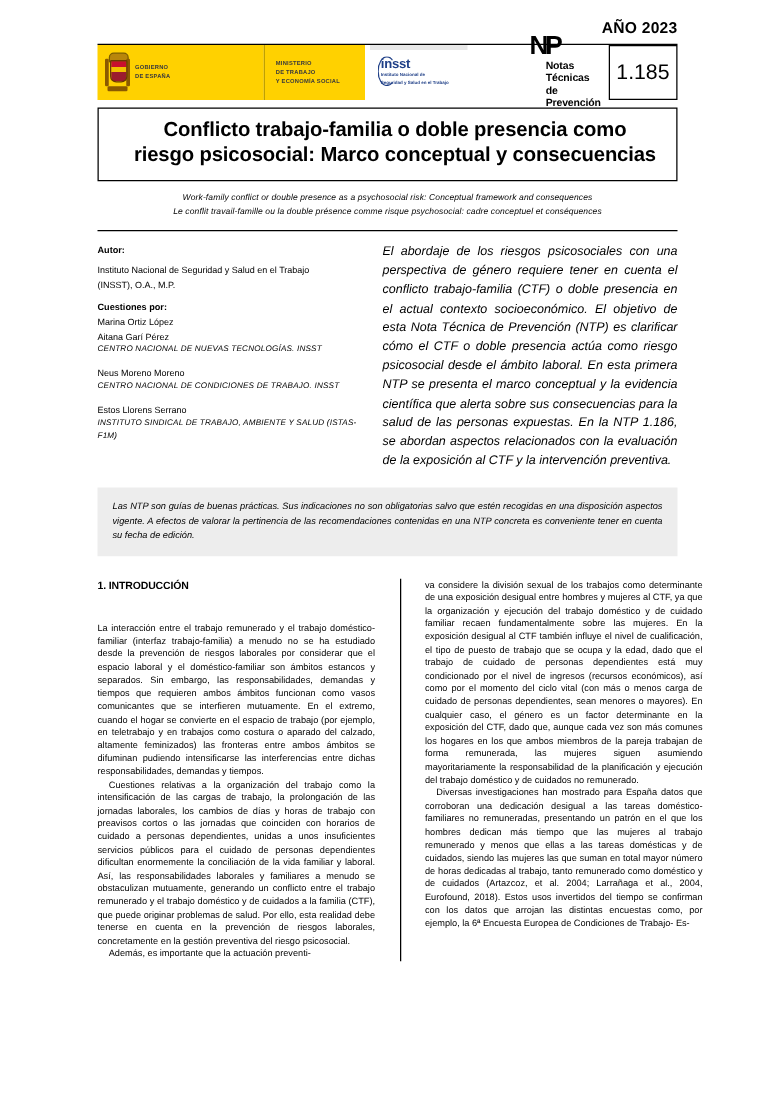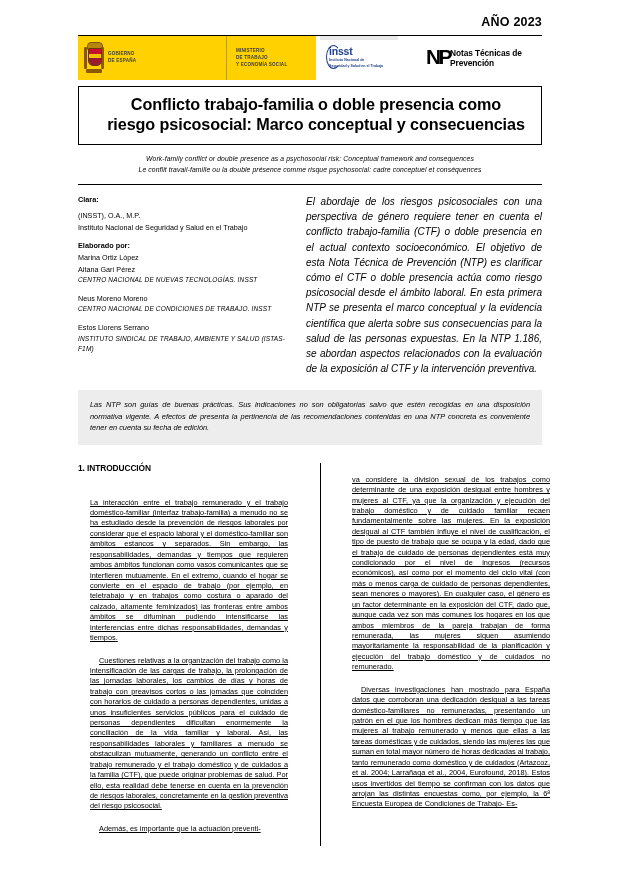--- a/index.html
+++ b/index.html
@@ -157,8 +157,9 @@
   .ntp-block {
     flex: 1;
     display: flex;
-    align-items: center;
-    justify-content: flex-end;
+    flex-direction: column;
+    align-items: center;
+    justify-content: center;
   }
   .ntp-mark {
     font-size: 21px;

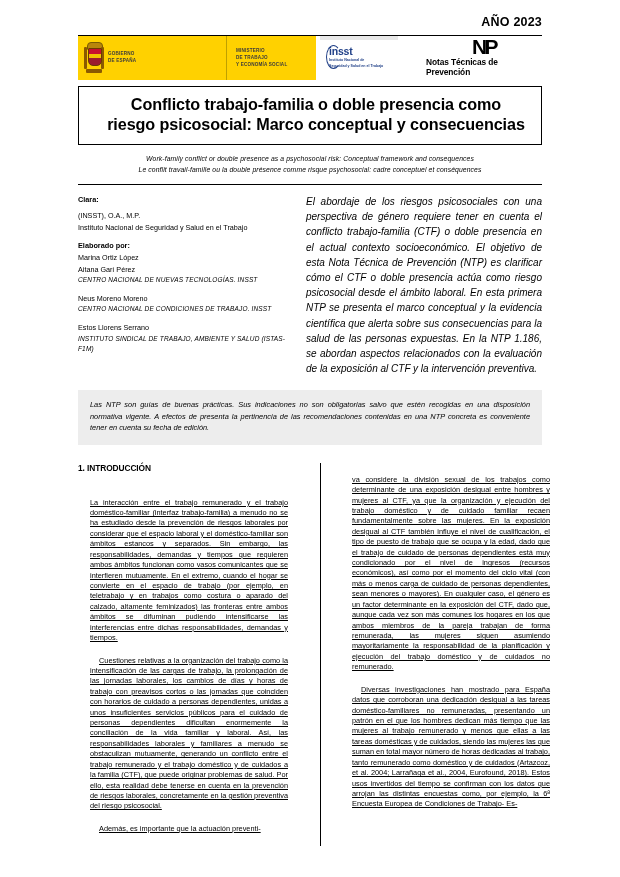--- a/index.html
+++ b/index.html
@@ -173,6 +173,7 @@
     font-weight: bold;
     letter-spacing: -0.1px;
     margin-top: 1px;
+    margin-left: 46px;
   }
   .num-box {
     width: 62px;

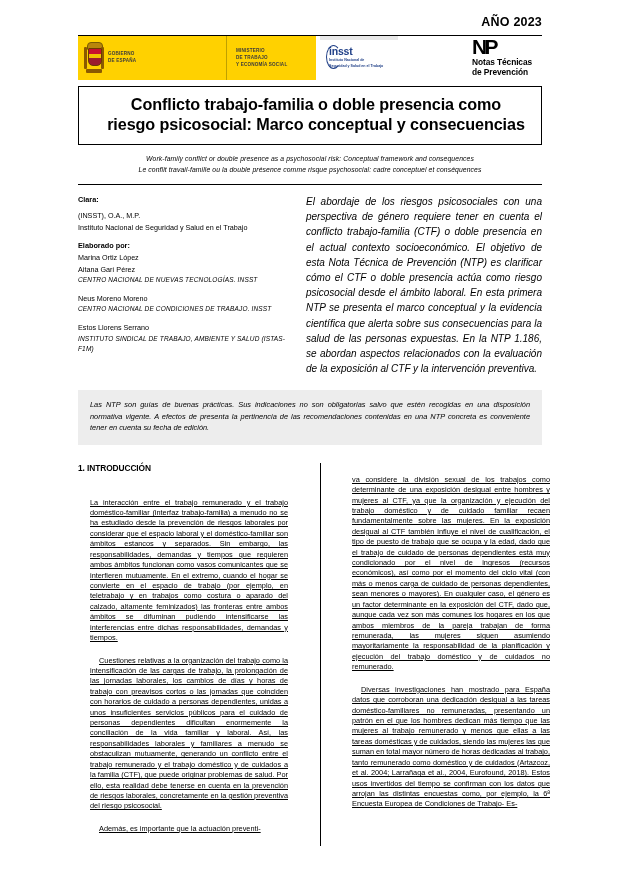--- a/index.html
+++ b/index.html
@@ -340,6 +340,7 @@
       <div class="ntp-label">Notas Técnicas de Prevención</div>
     </div>
 
+    <div class="num-box">1.185</div>
   </div>
 
   <div class="title-box">

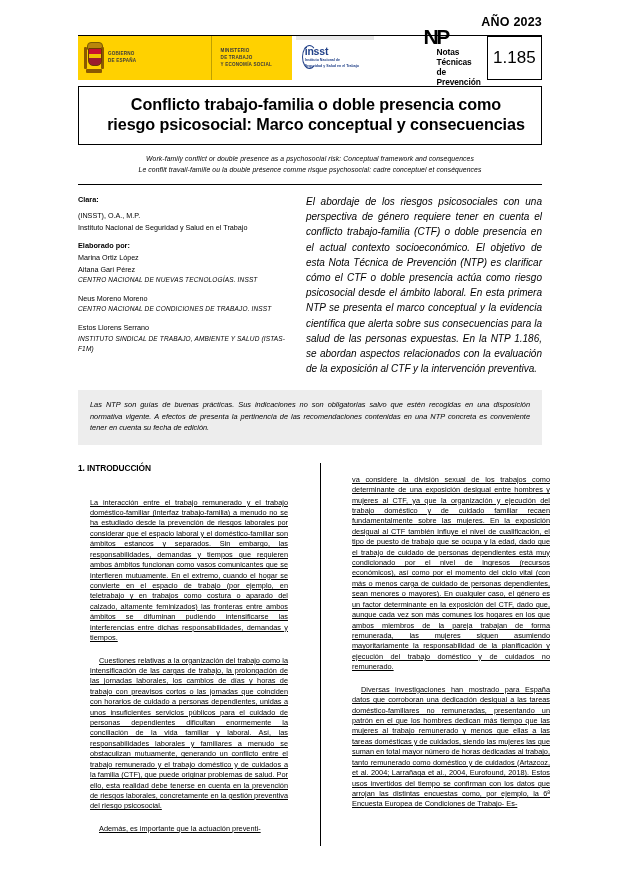--- a/index.html
+++ b/index.html
@@ -358,7 +358,7 @@
   <div class="meta-row">
 
     <div class="authors">
-      <div class="lbl">Clara:</div>
+      <div class="lbl">Autor:</div>
       <div class="gap-sm"></div>
       <div>(INSST), O.A., M.P.</div>
       <div>Instituto Nacional de Seguridad y Salud en el Trabajo</div>

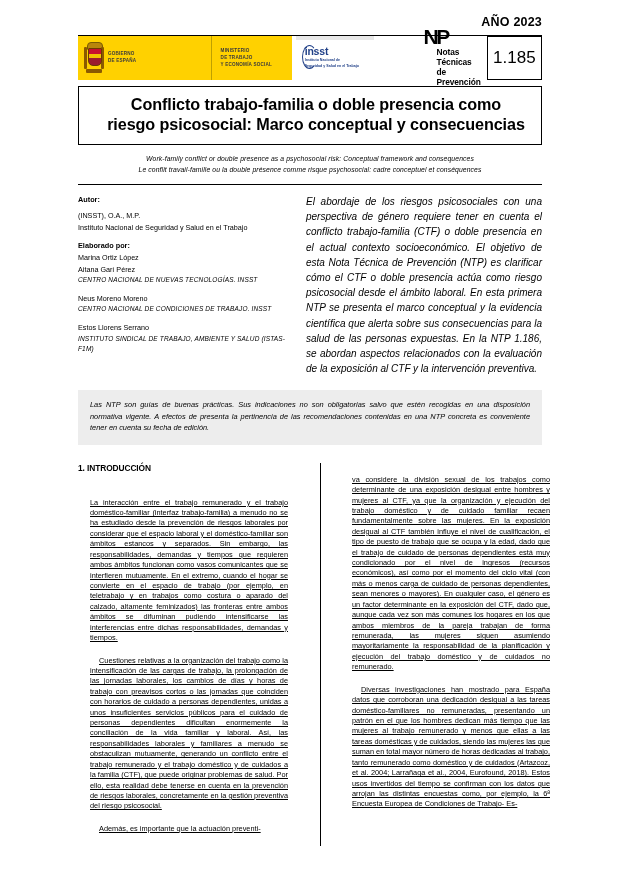--- a/index.html
+++ b/index.html
@@ -360,8 +360,8 @@
     <div class="authors">
       <div class="lbl">Autor:</div>
       <div class="gap-sm"></div>
+      <div>Instituto Nacional de Seguridad y Salud en el Trabajo</div>
       <div>(INSST), O.A., M.P.</div>
-      <div>Instituto Nacional de Seguridad y Salud en el Trabajo</div>
       <div class="gap"></div>
       <div class="lbl">Elaborado por:</div>
       <div>Marina Ortiz López</div>

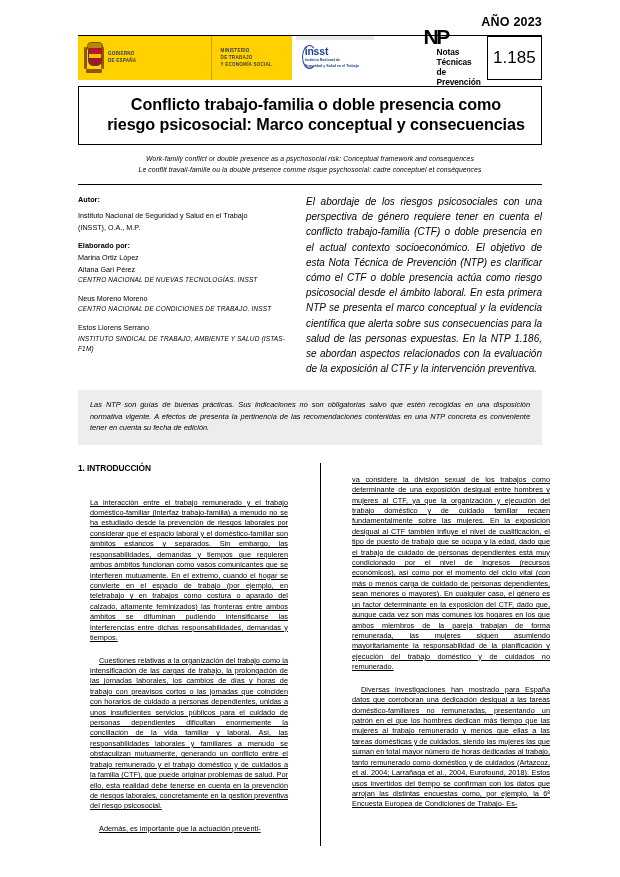--- a/index.html
+++ b/index.html
@@ -363,7 +363,7 @@
       <div>Instituto Nacional de Seguridad y Salud en el Trabajo</div>
       <div>(INSST), O.A., M.P.</div>
       <div class="gap"></div>
-      <div class="lbl">Elaborado por:</div>
+      <div class="lbl">Cuestiones por:</div>
       <div>Marina Ortiz López</div>
       <div>Aitana Garí Pérez</div>
       <div class="org">CENTRO NACIONAL DE NUEVAS TECNOLOGÍAS. INSST</div>

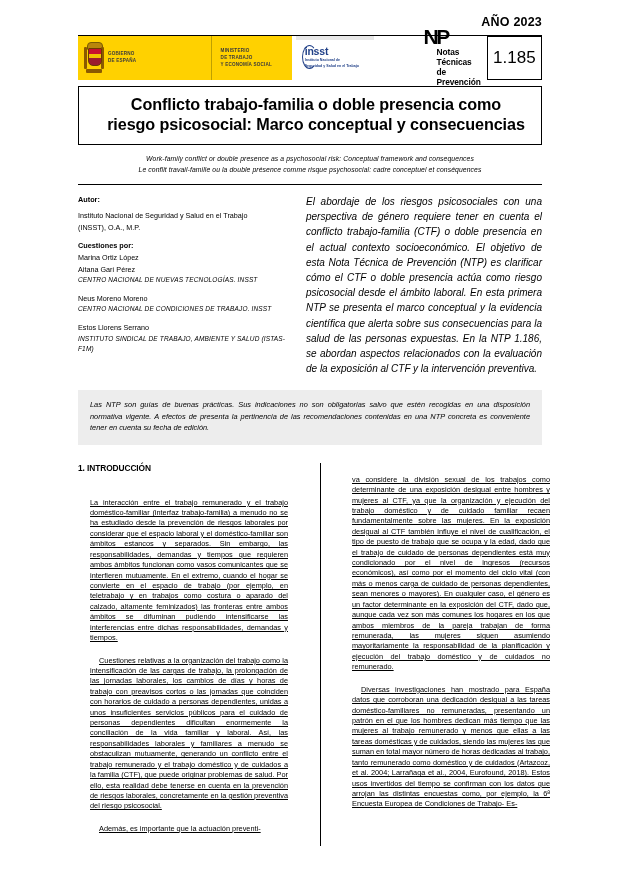--- a/index.html
+++ b/index.html
@@ -378,7 +378,7 @@
     <div class="abstract">El abordaje de los riesgos psicosociales con una perspectiva de género requiere tener en cuenta el conflicto trabajo-familia (CTF) o doble presencia en el actual contexto socioeconómico. El objetivo de esta Nota Técnica de Prevención (NTP) es clarificar cómo el CTF o doble presencia actúa como riesgo psicosocial desde el ámbito laboral. En esta primera NTP se presenta el marco conceptual y la evidencia científica que alerta sobre sus consecuencias para la salud de las personas expuestas. En la NTP 1.186, se abordan aspectos relacionados con la evaluación de la exposición al CTF y la intervención preventiva.</div>
   </div>
 
-  <div class="note-box">Las NTP son guías de buenas prácticas. Sus indicaciones no son obligatorias salvo que estén recogidas en una disposición normativa vigente. A efectos de presenta la pertinencia de las recomendaciones contenidas en una NTP concreta es conveniente tener en cuenta su fecha de edición.</div>
+  <div class="note-box">Las NTP son guías de buenas prácticas. Sus indicaciones no son obligatorias salvo que estén recogidas en una disposición aspectos vigente. A efectos de valorar la pertinencia de las recomendaciones contenidas en una NTP concreta es conveniente tener en cuenta su fecha de edición.</div>
 
   <div class="body-cols">
 

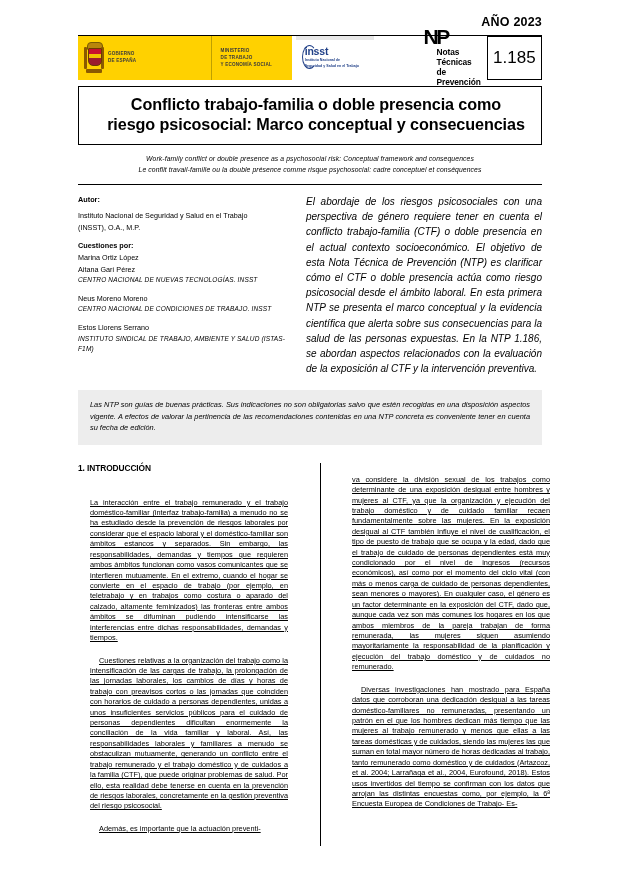--- a/index.html
+++ b/index.html
@@ -283,8 +283,7 @@
     letter-spacing: -0.1px;
   }
   .col p {
-    margin: 12px;
-    text-decoration: underline;
+    margin: 0;
   }
   .col p.ind {
     text-indent: 9px;

